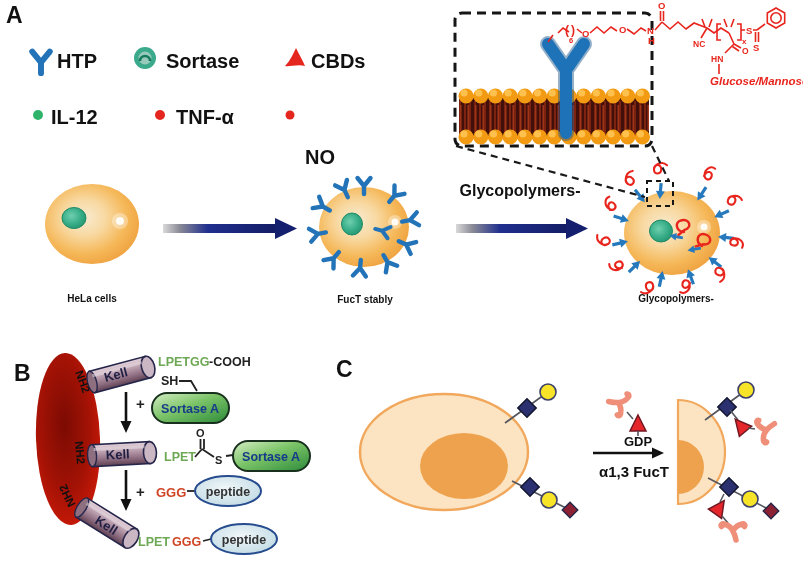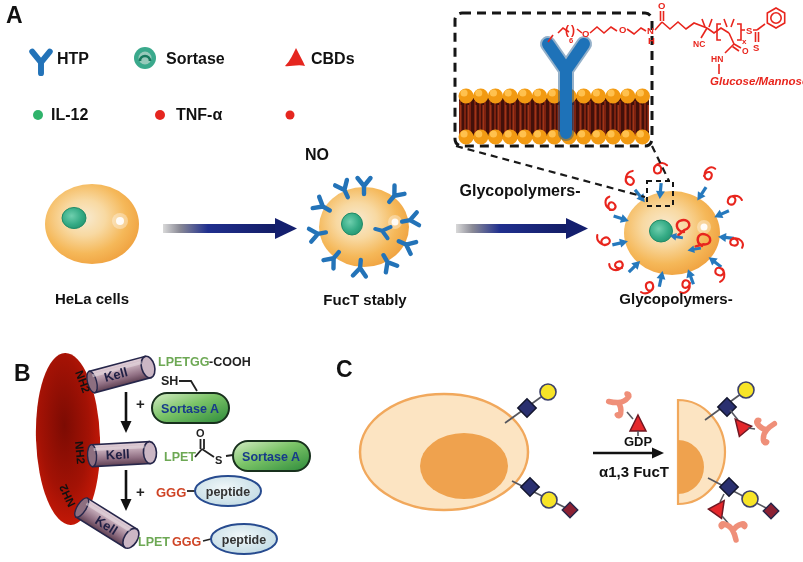--- a/index.html
+++ b/index.html
@@ -7,7 +7,7 @@
           font-family:"Liberation Sans",sans-serif;}
   .abs{position:absolute;}
   .panel-letter{font-weight:bold;font-size:23px;color:#111;}
-  .legend-label{font-weight:bold;font-size:16px;color:#111;white-space:nowrap;}
+  .legend-label{font-weight:bold;font-size:20px;color:#111;white-space:nowrap;}
   .cap{font-weight:bold;font-size:15px;line-height:16px;color:#111;text-align:center;white-space:nowrap;}
   .arrow-label{font-weight:bold;font-size:16px;line-height:17px;color:#111;text-align:center;white-space:nowrap;}
   svg{position:absolute;left:0;top:0;}

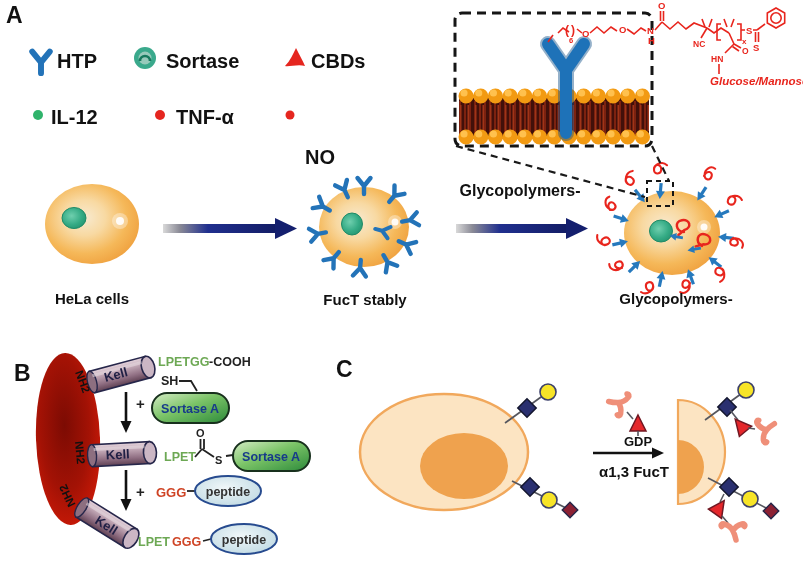--- a/index.html
+++ b/index.html
@@ -8,7 +8,7 @@
   .abs{position:absolute;}
   .panel-letter{font-weight:bold;font-size:23px;color:#111;}
   .legend-label{font-weight:bold;font-size:20px;color:#111;white-space:nowrap;}
-  .cap{font-weight:bold;font-size:15px;line-height:16px;color:#111;text-align:center;white-space:nowrap;}
+  .cap{font-weight:bold;font-size:10px;line-height:16px;color:#111;text-align:center;white-space:nowrap;}
   .arrow-label{font-weight:bold;font-size:16px;line-height:17px;color:#111;text-align:center;white-space:nowrap;}
   svg{position:absolute;left:0;top:0;}
   svg text{font-family:"Liberation Sans",sans-serif;}

